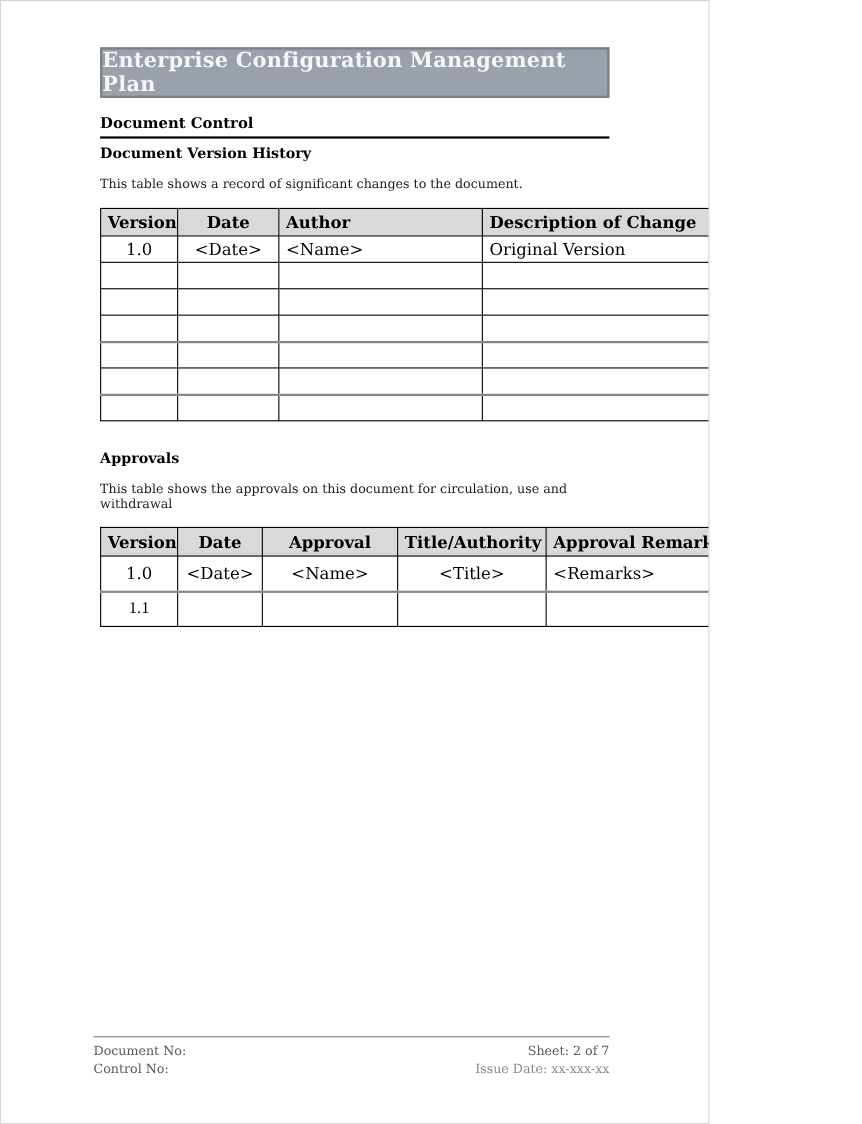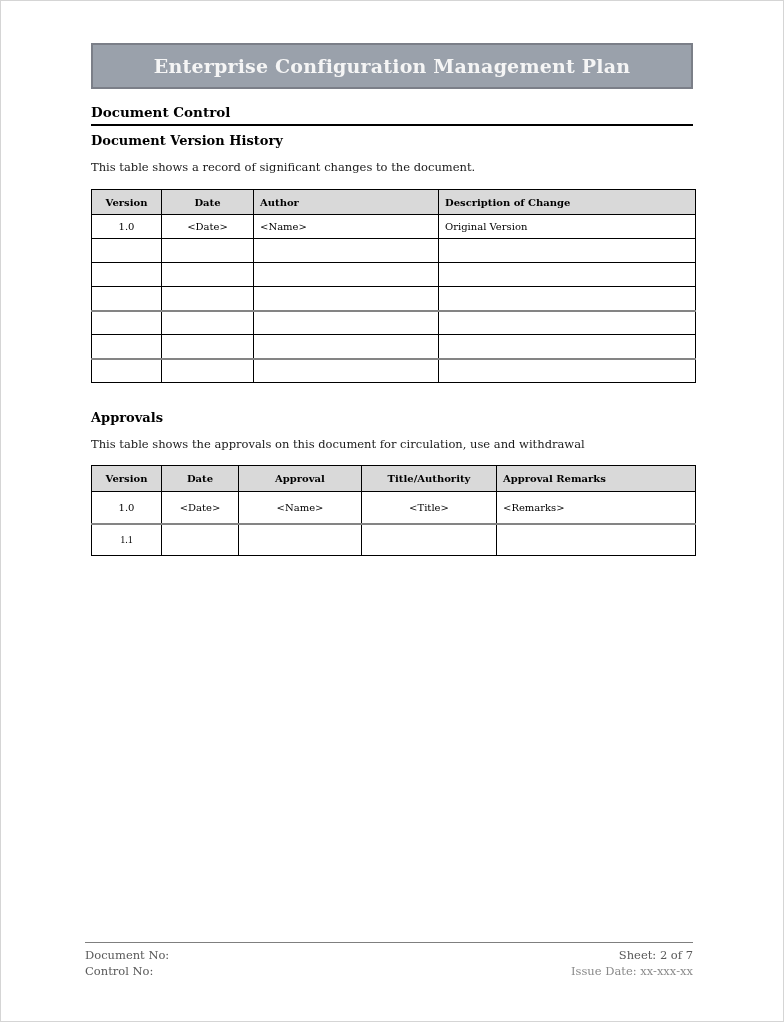--- a/index.html
+++ b/index.html
@@ -6,7 +6,7 @@
   html, body { background: #ffffff; }
   .page {
     position: relative;
-    width: 784px;
+    width: 645px;
     height: 1022px;
     background: #ffffff;
     border: 1px solid #d5d5d5;

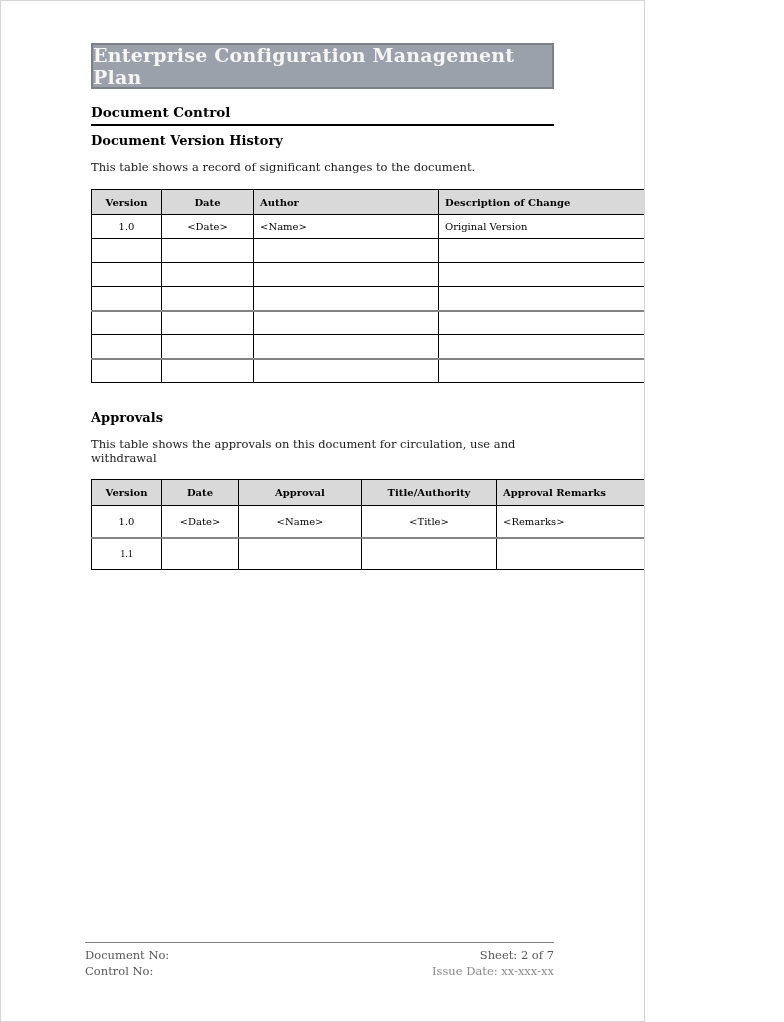--- a/index.html
+++ b/index.html
@@ -52,7 +52,7 @@
   #approvals-table { margin-top: 14px; }
   th, td {
     border: 1px solid #000000;
-    font-size: 10px;
+    font-size: 15px;
     padding: 2px 6px;
     overflow: hidden;
     white-space: nowrap;

